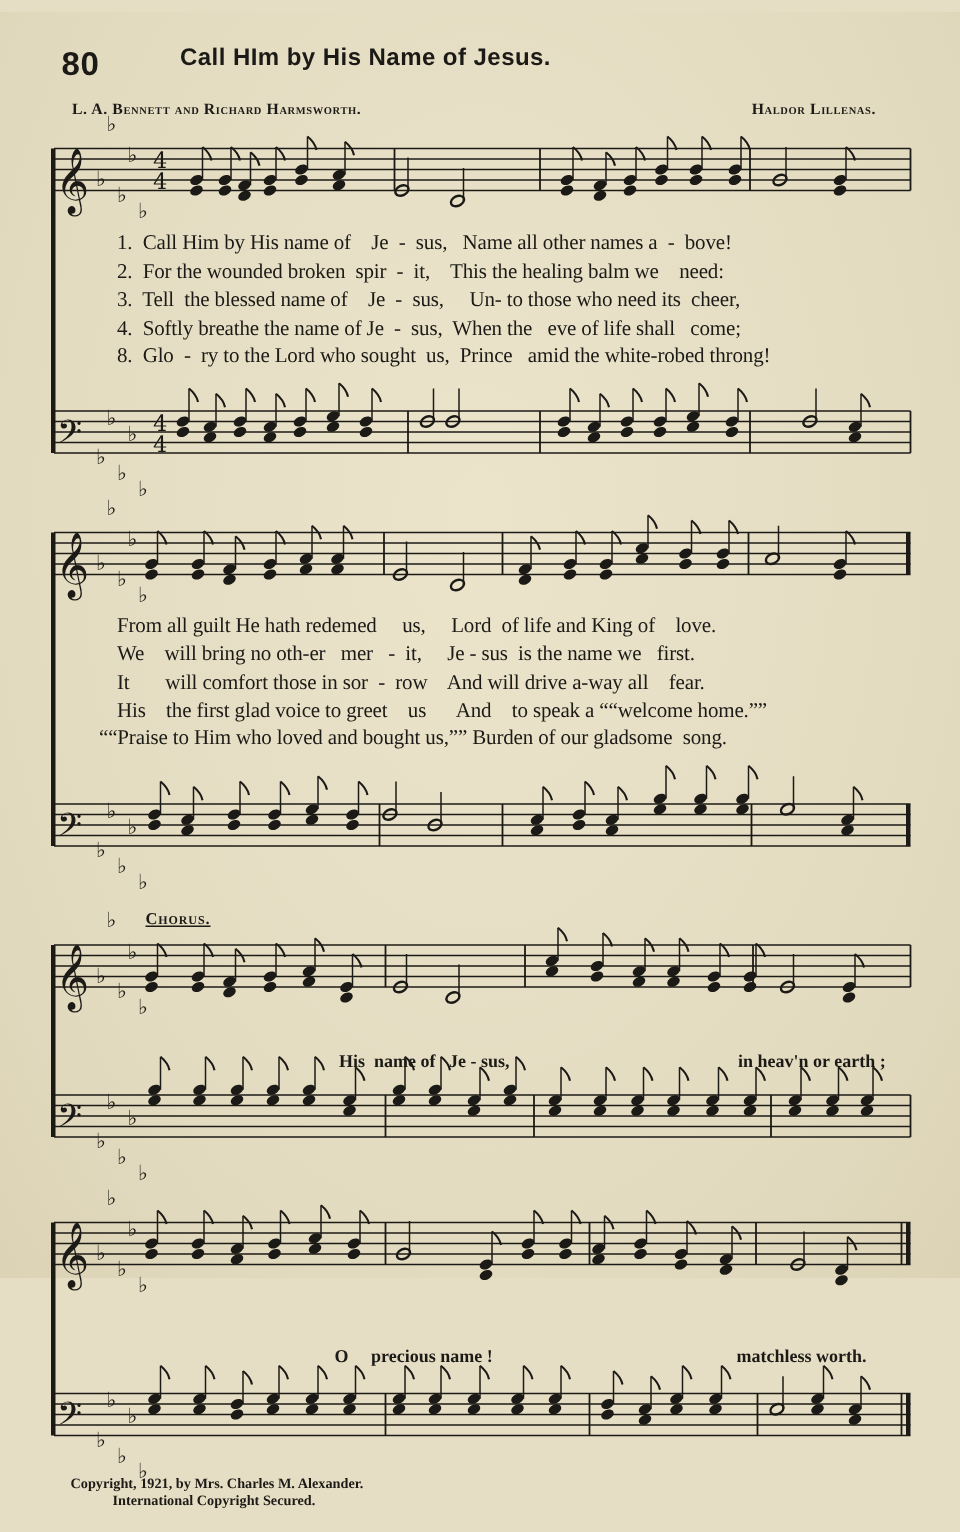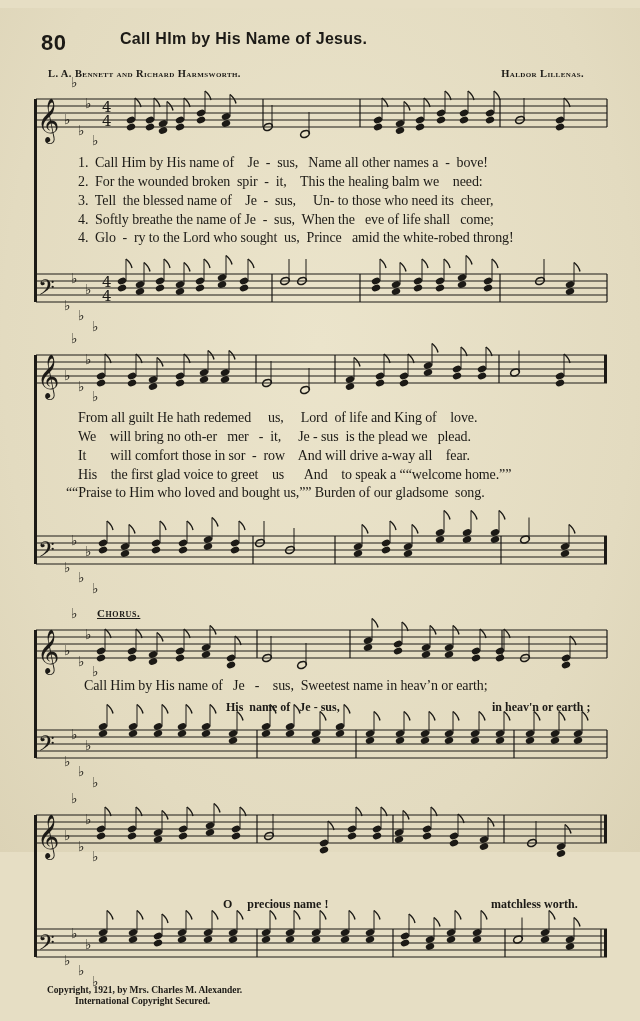--- a/index.html
+++ b/index.html
@@ -957,7 +957,7 @@
     <div class="lyric-line" style="left:78px;top:166px">2.  For the wounded broken  spir  -  it,    This the healing balm we    need:</div>
     <div class="lyric-line" style="left:78px;top:185px">3.  Tell  the blessed name of    Je  -  sus,     Un- to those who need its  cheer,</div>
     <div class="lyric-line" style="left:78px;top:204px">4.  Softly breathe the name of Je  -  sus,  When the   eve of life shall   come;</div>
-    <div class="lyric-line" style="left:78px;top:222px">4.  Glo  -  ry to the Lord who sought  us,  Prince   amid the white-robed throng!</div>
+    <div class="lyric-line" style="left:78px;top:222px">8.  Glo  -  ry to the Lord who sought  us,  Prince   amid the white-robed throng!</div>
   </div>
 
   <div>

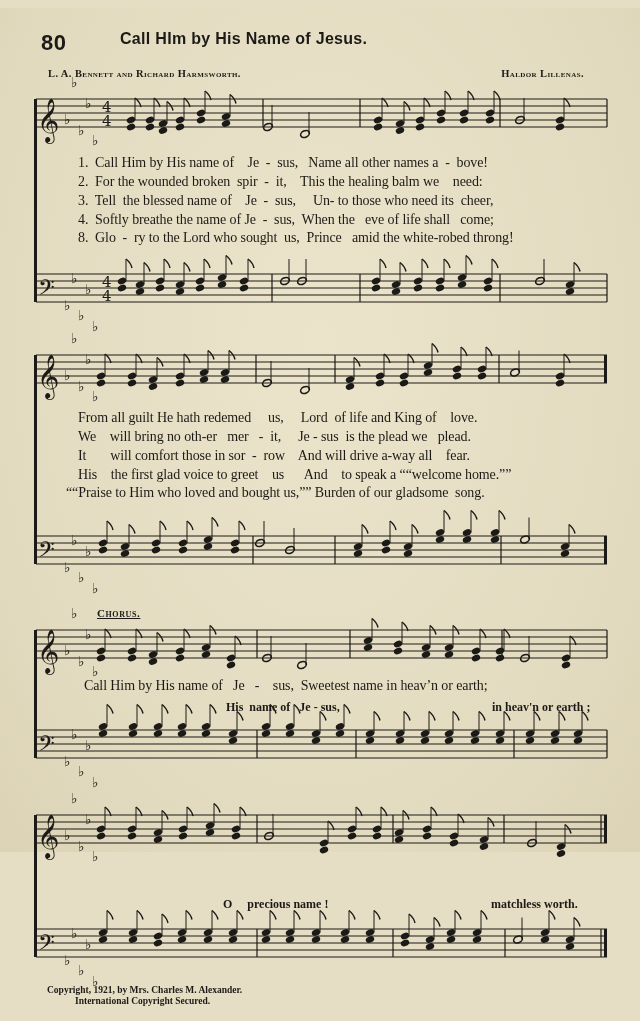--- a/index.html
+++ b/index.html
@@ -962,7 +962,7 @@
 
   <div>
     <div class="lyric-line" style="left:78px;top:402px">From all guilt He hath redemed     us,     Lord  of life and King of    love.</div>
-    <div class="lyric-line" style="left:78px;top:421px">We    will bring no oth-er   mer   -  it,     Je - sus  is the plead we   plead.</div>
+    <div class="lyric-line" style="left:78px;top:421px">We    will bring no oth-er   mer   -  it,     Je - sus  is the name we   first.</div>
     <div class="lyric-line" style="left:78px;top:440px">It       will comfort those in sor  -  row    And will drive a-way all    fear.</div>
     <div class="lyric-line" style="left:78px;top:459px">His    the first glad voice to greet    us      And    to speak a ““welcome home.””</div>
     <div class="lyric-line" style="left:66px;top:477px">““Praise to Him who loved and bought us,”” Burden of our gladsome  song.</div>

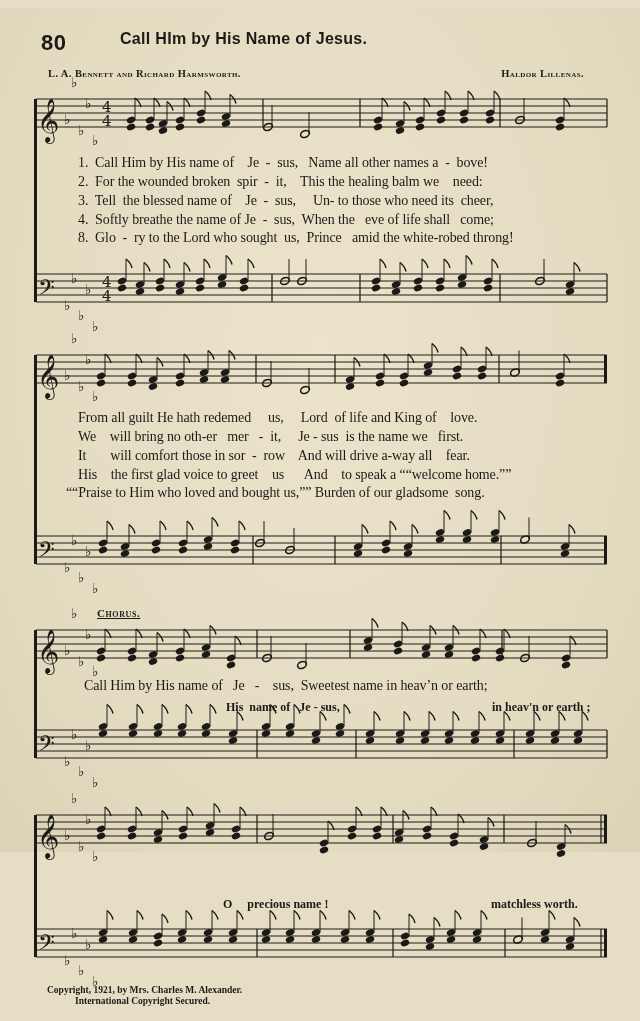--- a/index.html
+++ b/index.html
@@ -969,7 +969,6 @@
   </div>
 
   <div class="chorus-label">Chorus.</div>
-  <div class="lyric-line" style="left:84px;top:670px">Call Him by His name of   Je   -    sus,  Sweetest name in heav’n or earth;</div>
   <div class="lyric-line small" style="left:226px;top:692px">His  name of   Je - sus,</div>
   <div class="lyric-line small" style="left:492px;top:692px">in heav'n or earth ;</div>
   <div class="lyric-line small" style="left:223px;top:889px">O     precious name !</div>

